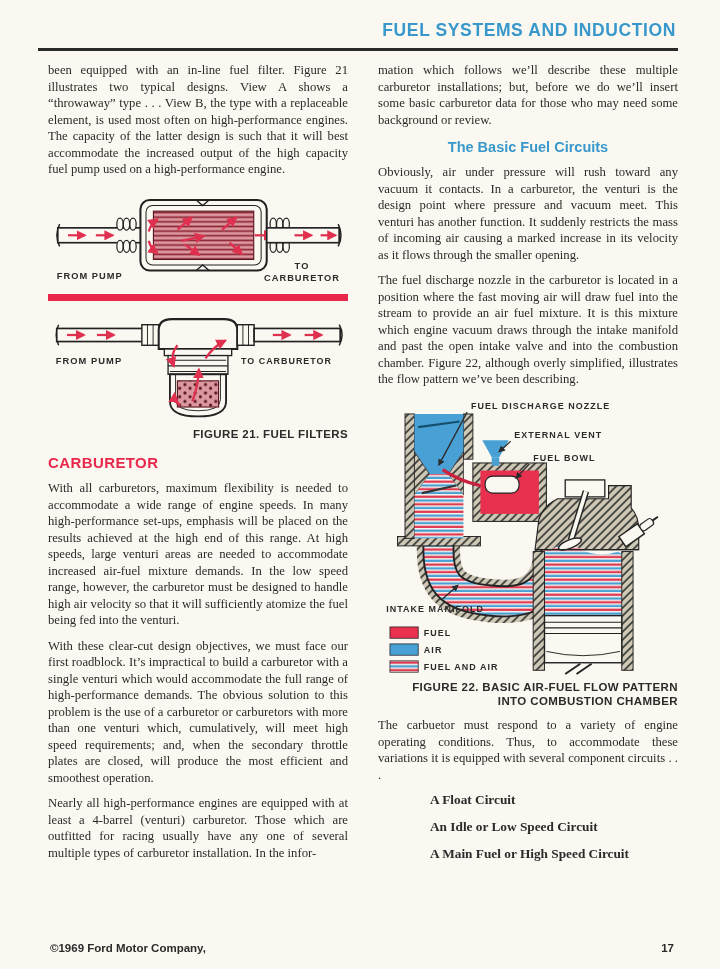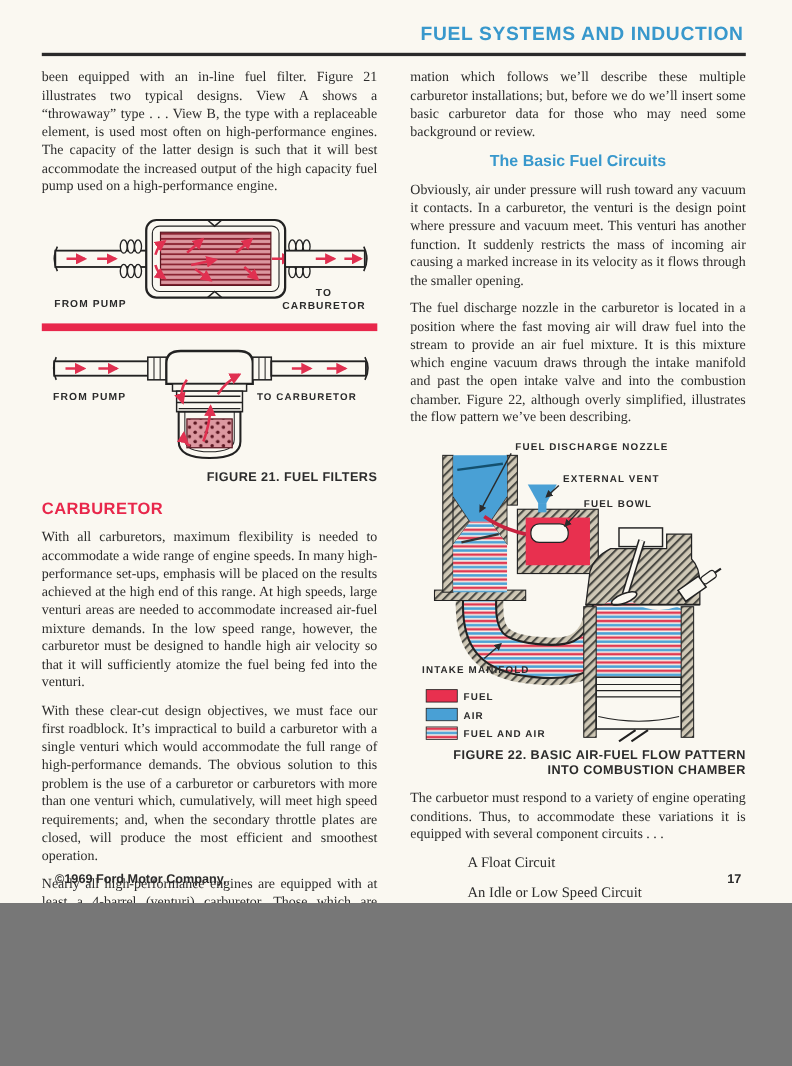--- a/index.html
+++ b/index.html
@@ -4,7 +4,7 @@
 <style>
   html,body { margin:0; padding:0; background:#777; }
   .page {
-    position:relative; width:720px; height:821px; margin:0 auto;
+    position:relative; width:720px; height:969px; margin:0 auto;
     background:#faf8f1; color:#2b2b2b; overflow:hidden;
     font-family:"Liberation Serif", serif;
   }

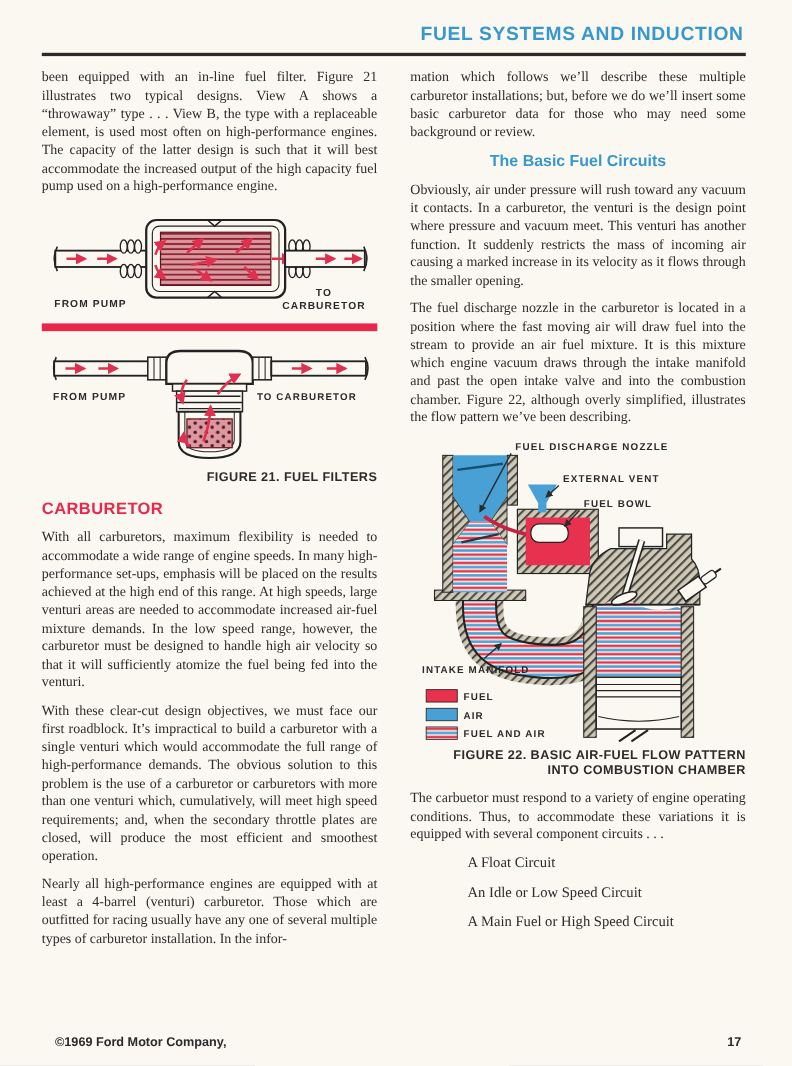--- a/index.html
+++ b/index.html
@@ -17,7 +17,7 @@
   }
   .header-rule { border-top:3px solid #2a2a2a; }
   
-  .columns { display:flex; gap:30px; padding:11px 42px 0 38px; }
+  .columns { display:flex; gap:30px; padding:11px 42px 0 48px; }
   .col { flex:1; min-width:0; }
   p.body { margin:0 0 9px 0; font-size:12.7px; line-height:1.3; text-align:justify; }
   .it { font-style:italic; }

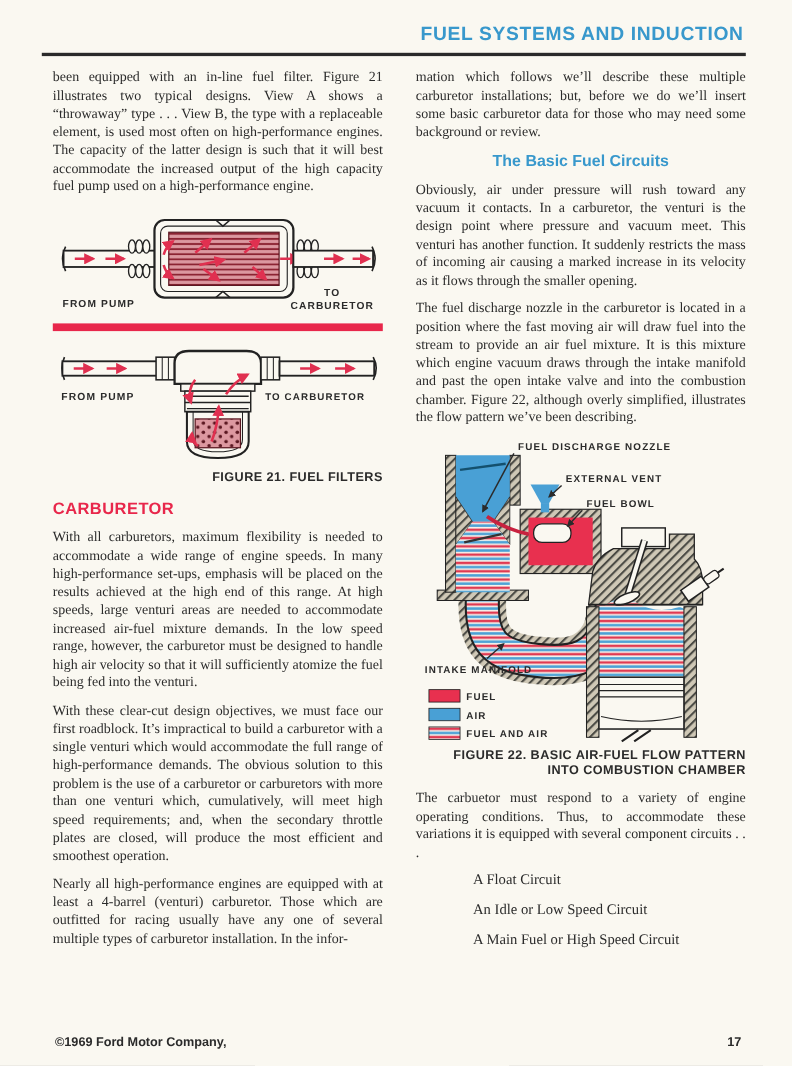--- a/index.html
+++ b/index.html
@@ -40,7 +40,7 @@
   .svgA { display:block; width:100%; height:104px; }
   .svgB { display:block; width:100%; height:116px; }
   .svgC { display:block; width:100%; height:278px; }
-  .circuit-list { list-style:none; margin:6px 0 0 0; padding:0 0 0 52px; font-size:13.3px; }
+  .circuit-list { list-style:none; margin:6px 0 0 0; padding:0 0 0 52px; font-size:13.3px;font-weight:bold; }
   .circuit-list li { margin-bottom:11px; }
   .footer {
     position:absolute; left:50px; right:46px; bottom:15px;

